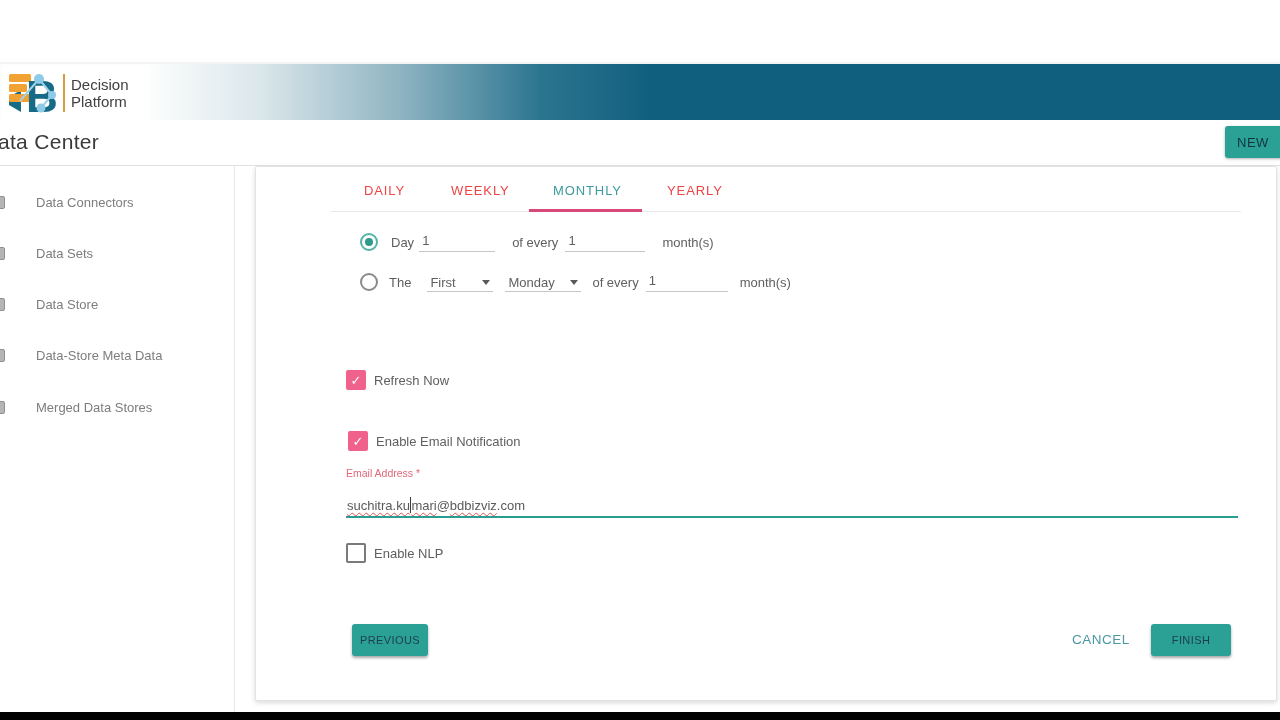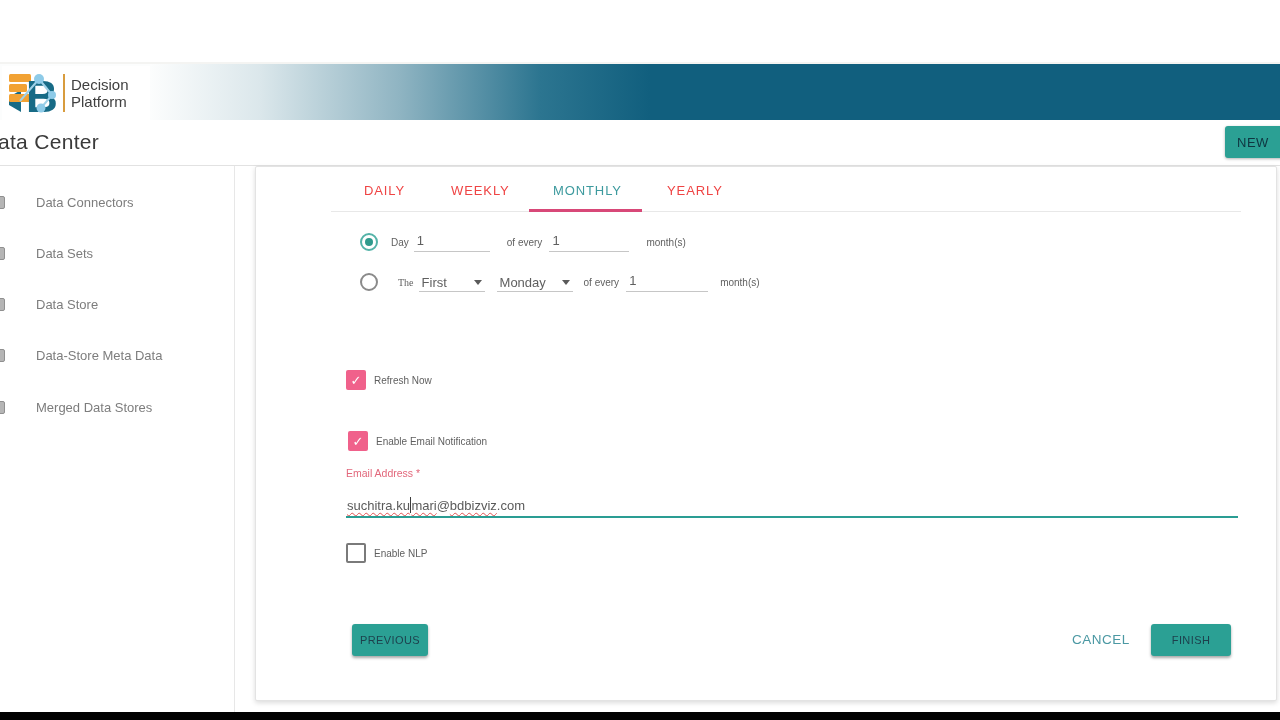--- a/index.html
+++ b/index.html
@@ -48,7 +48,7 @@
   .tabink { position:absolute; left:273px; top:42px; width:113px; height:3px; background:#d84878; }
 
   .frow { position:absolute; display:flex; align-items:center; }
-  .flabel { font-size:10px; color:#5f5f5f; white-space:nowrap; }
+  .flabel { font-size:13px; color:#5f5f5f; white-space:nowrap; }
   .radio { width:18px; height:18px; border:2px solid #8a8a8a; border-radius:50%; background:#fff; position:relative; flex:0 0 auto; cursor:pointer; }
   .radio.on { border-color:#54b3a8; }
   .radio.on::after { content:""; position:absolute; left:3px; top:3px; width:8px; height:8px; border-radius:50%; background:#2f9a8c; }

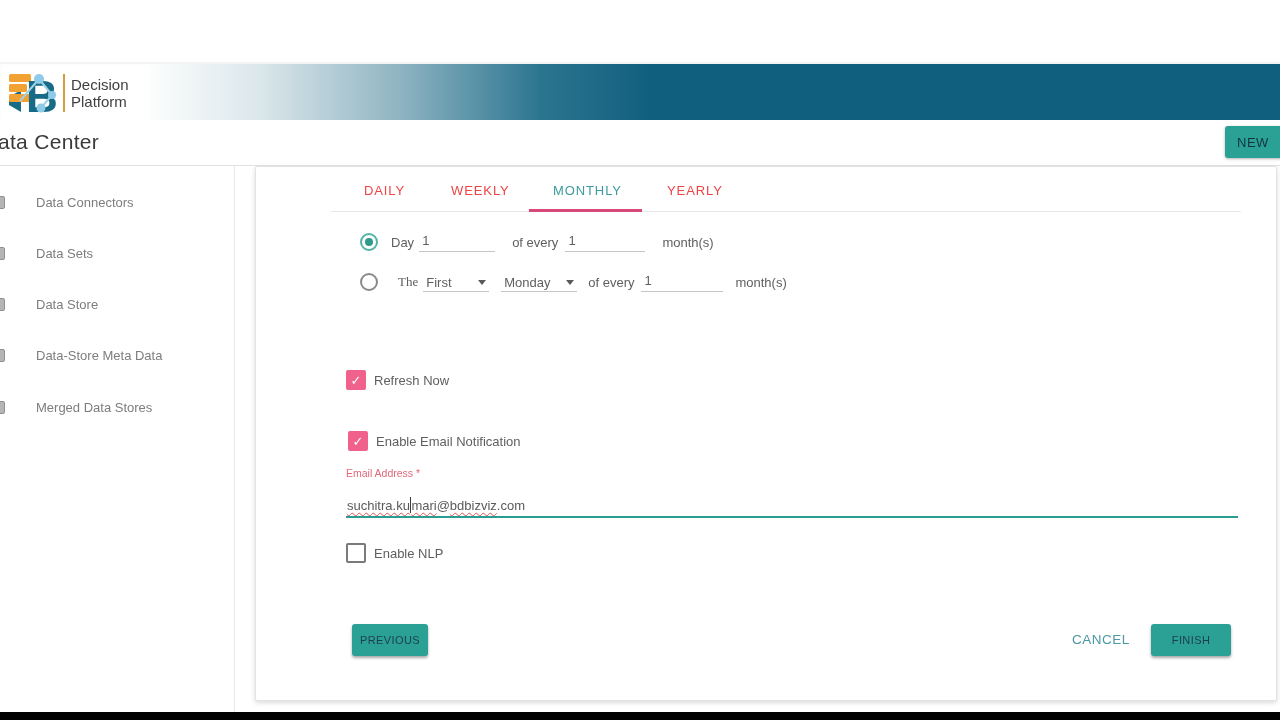--- a/index.html
+++ b/index.html
@@ -153,7 +153,7 @@
 
     <div class="frow" style="left:104px; top:104px; height:22px;">
       <span class="radio"></span>
-      <span class="flabel" style="margin-left:20px;font-family:Liberation Serif, serif;">The</span>
+      <span class="flabel" style="margin-left:11px;">The</span>
       <span class="sel" style="width:66px; margin-left:5px;">
         <span>First</span>
         <span class="arr"></span>

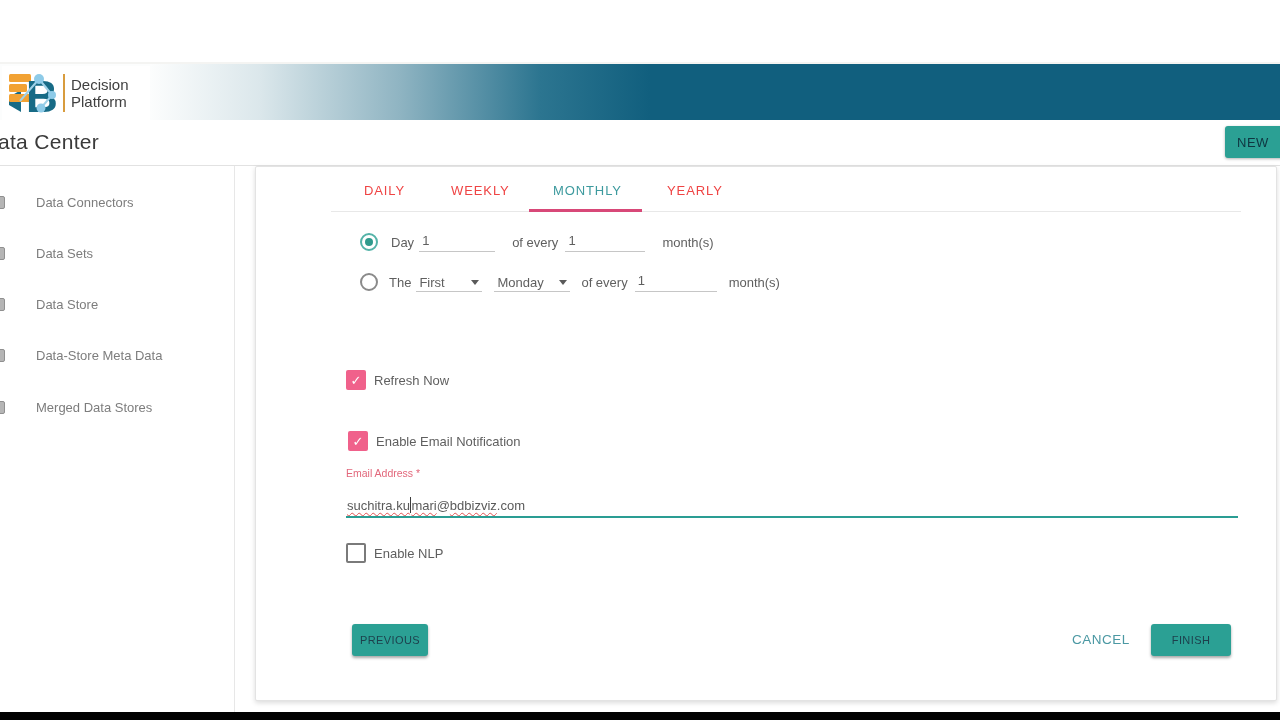--- a/index.html
+++ b/index.html
@@ -154,7 +154,7 @@
     <div class="frow" style="left:104px; top:104px; height:22px;">
       <span class="radio"></span>
       <span class="flabel" style="margin-left:11px;">The</span>
-      <span class="sel" style="width:66px; margin-left:5px;">
+      <span class="sel" style="width:66px; margin-left:16px;">
         <span>First</span>
         <span class="arr"></span>
       </span>

